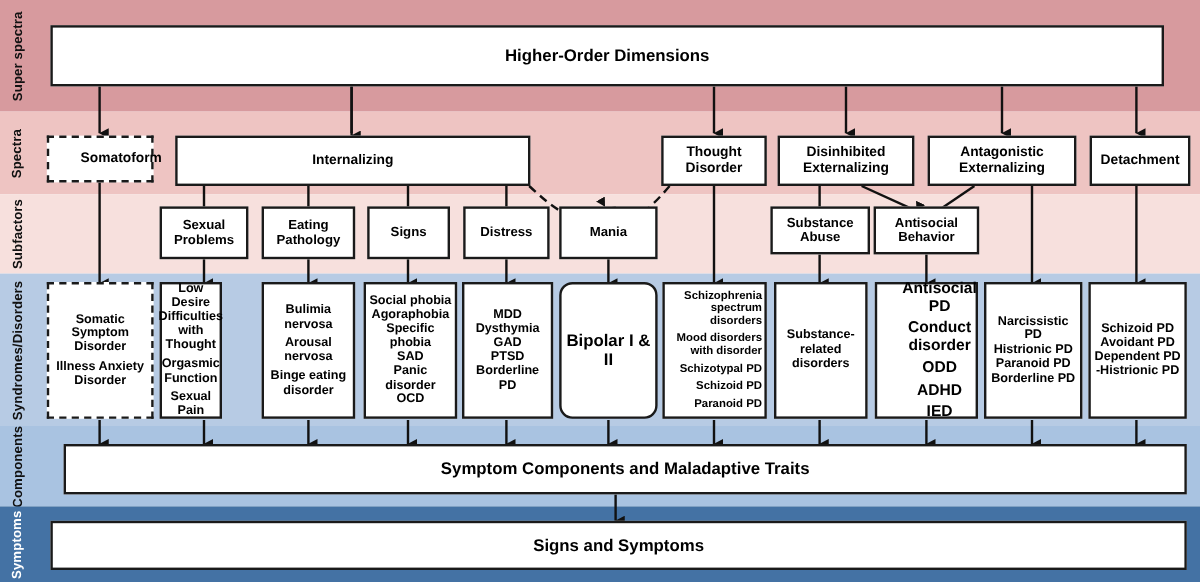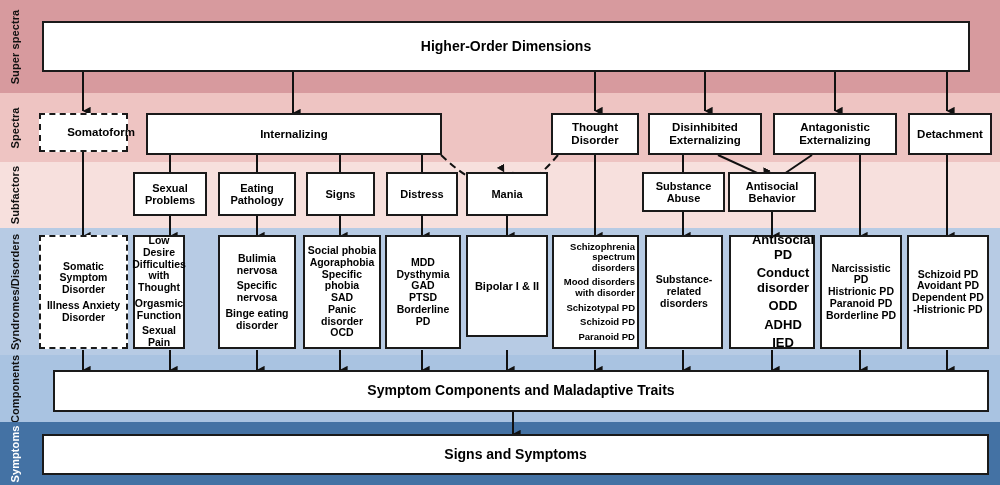--- a/index.html
+++ b/index.html
@@ -237,7 +237,7 @@
         <div class="ln">Bulimia</div>
         <div class="ln">nervosa</div>
         <div class="ln" style="height: 4px;"></div>
-        <div class="ln">Specific</div>
+        <div class="ln">Arousal</div>
         <div class="ln">nervosa</div>
         <div class="ln" style="height: 4px;"></div>
         <div class="ln">Binge eating</div>

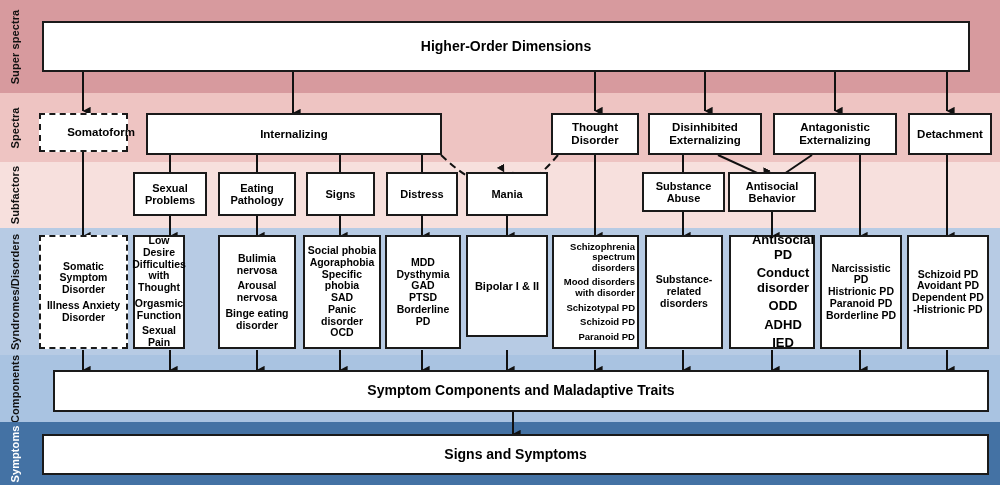--- a/index.html
+++ b/index.html
@@ -263,7 +263,7 @@
         <div class="ln">Borderline PD</div>
       </div>
   </div>
-  <div class="node leaf" style="left:466px;top:235px;width:82px;height:102px;font-size:11px;">
+  <div class="node leaf" style="left:466px;top:235px;width:82px;height:114px;font-size:14px;border-radius:11px;">
     <div class="items">
         <div class="ln">Bipolar I &amp; II</div>
       </div>

